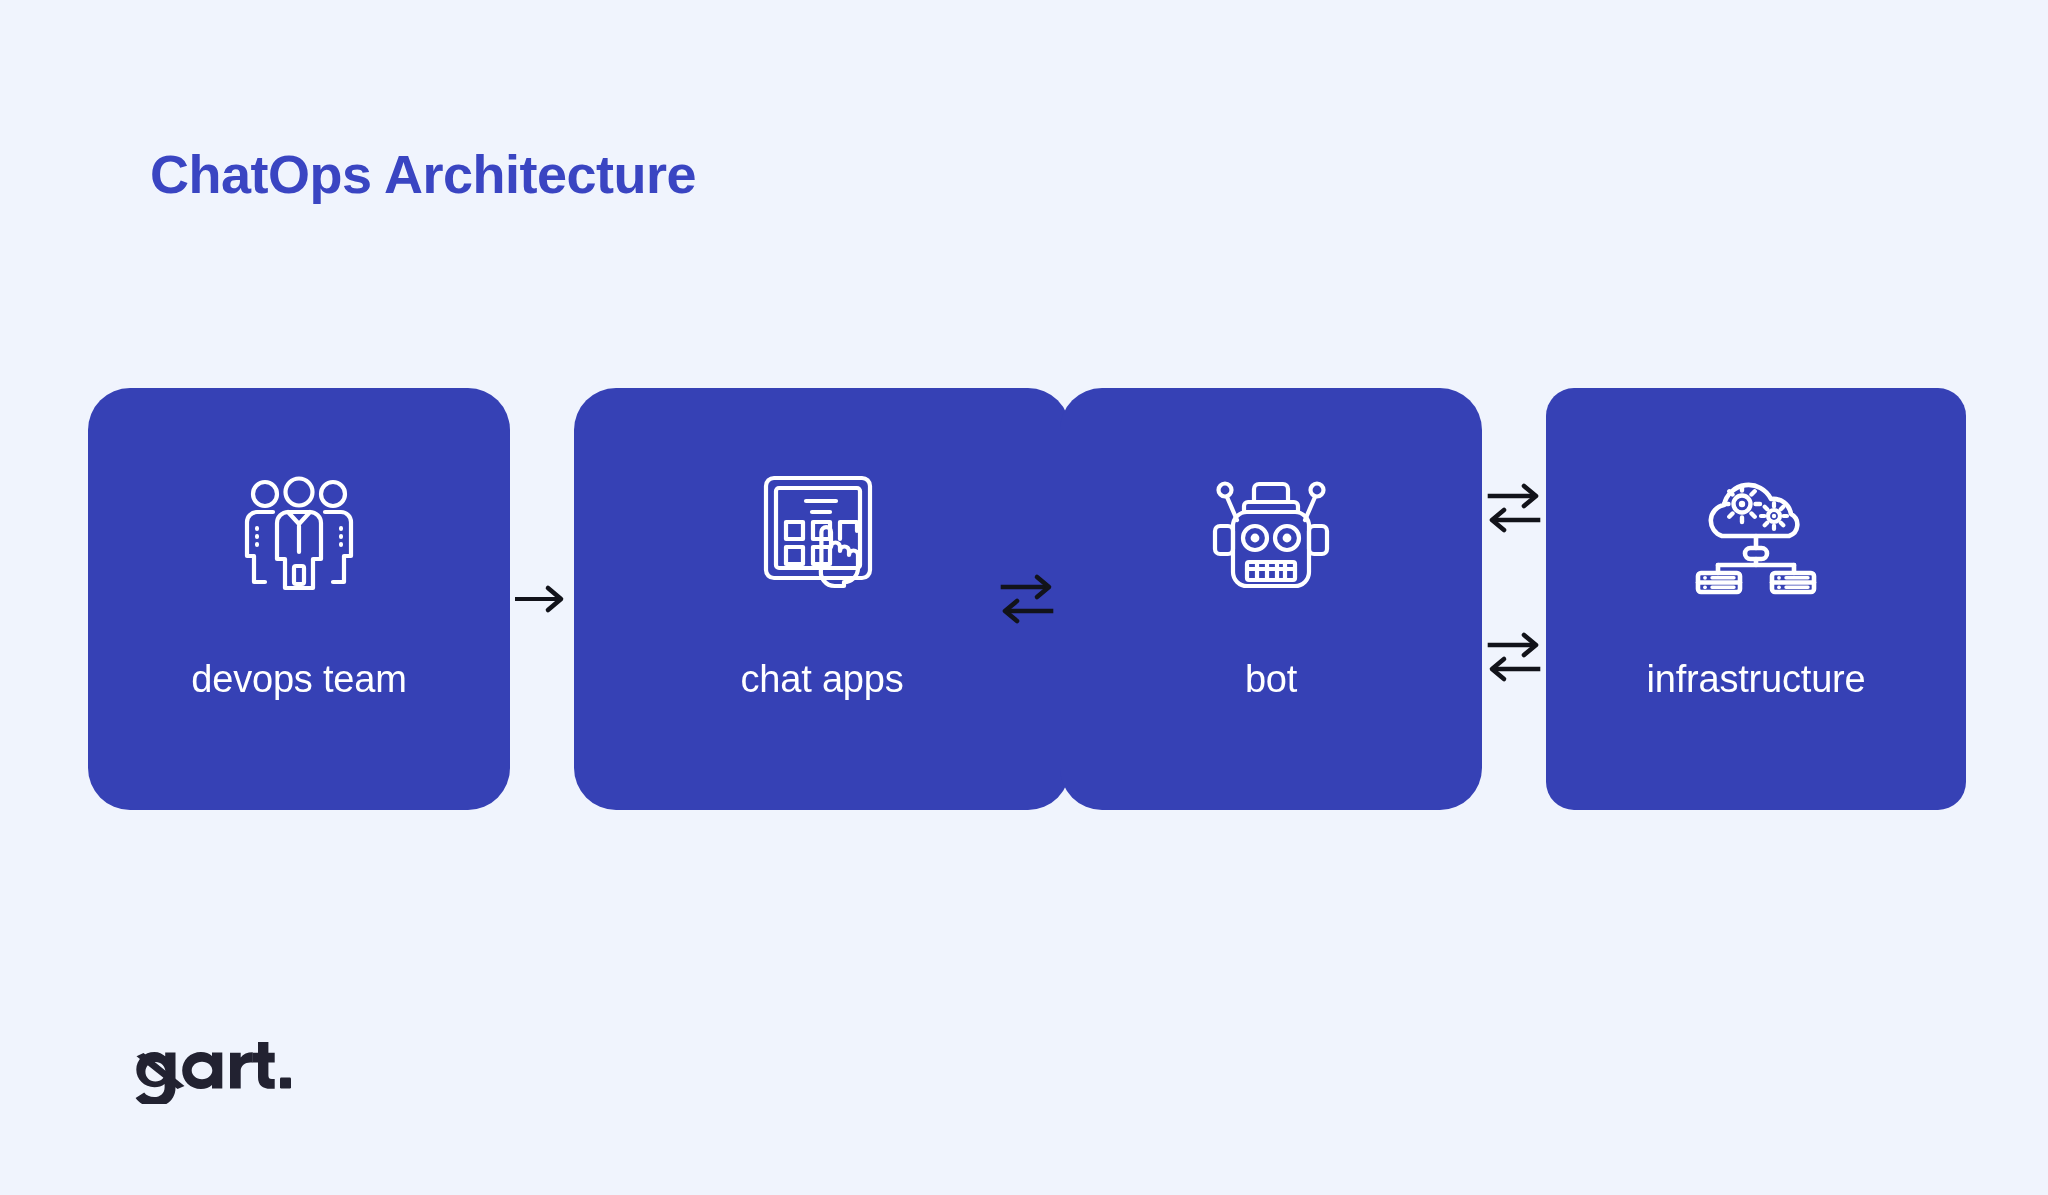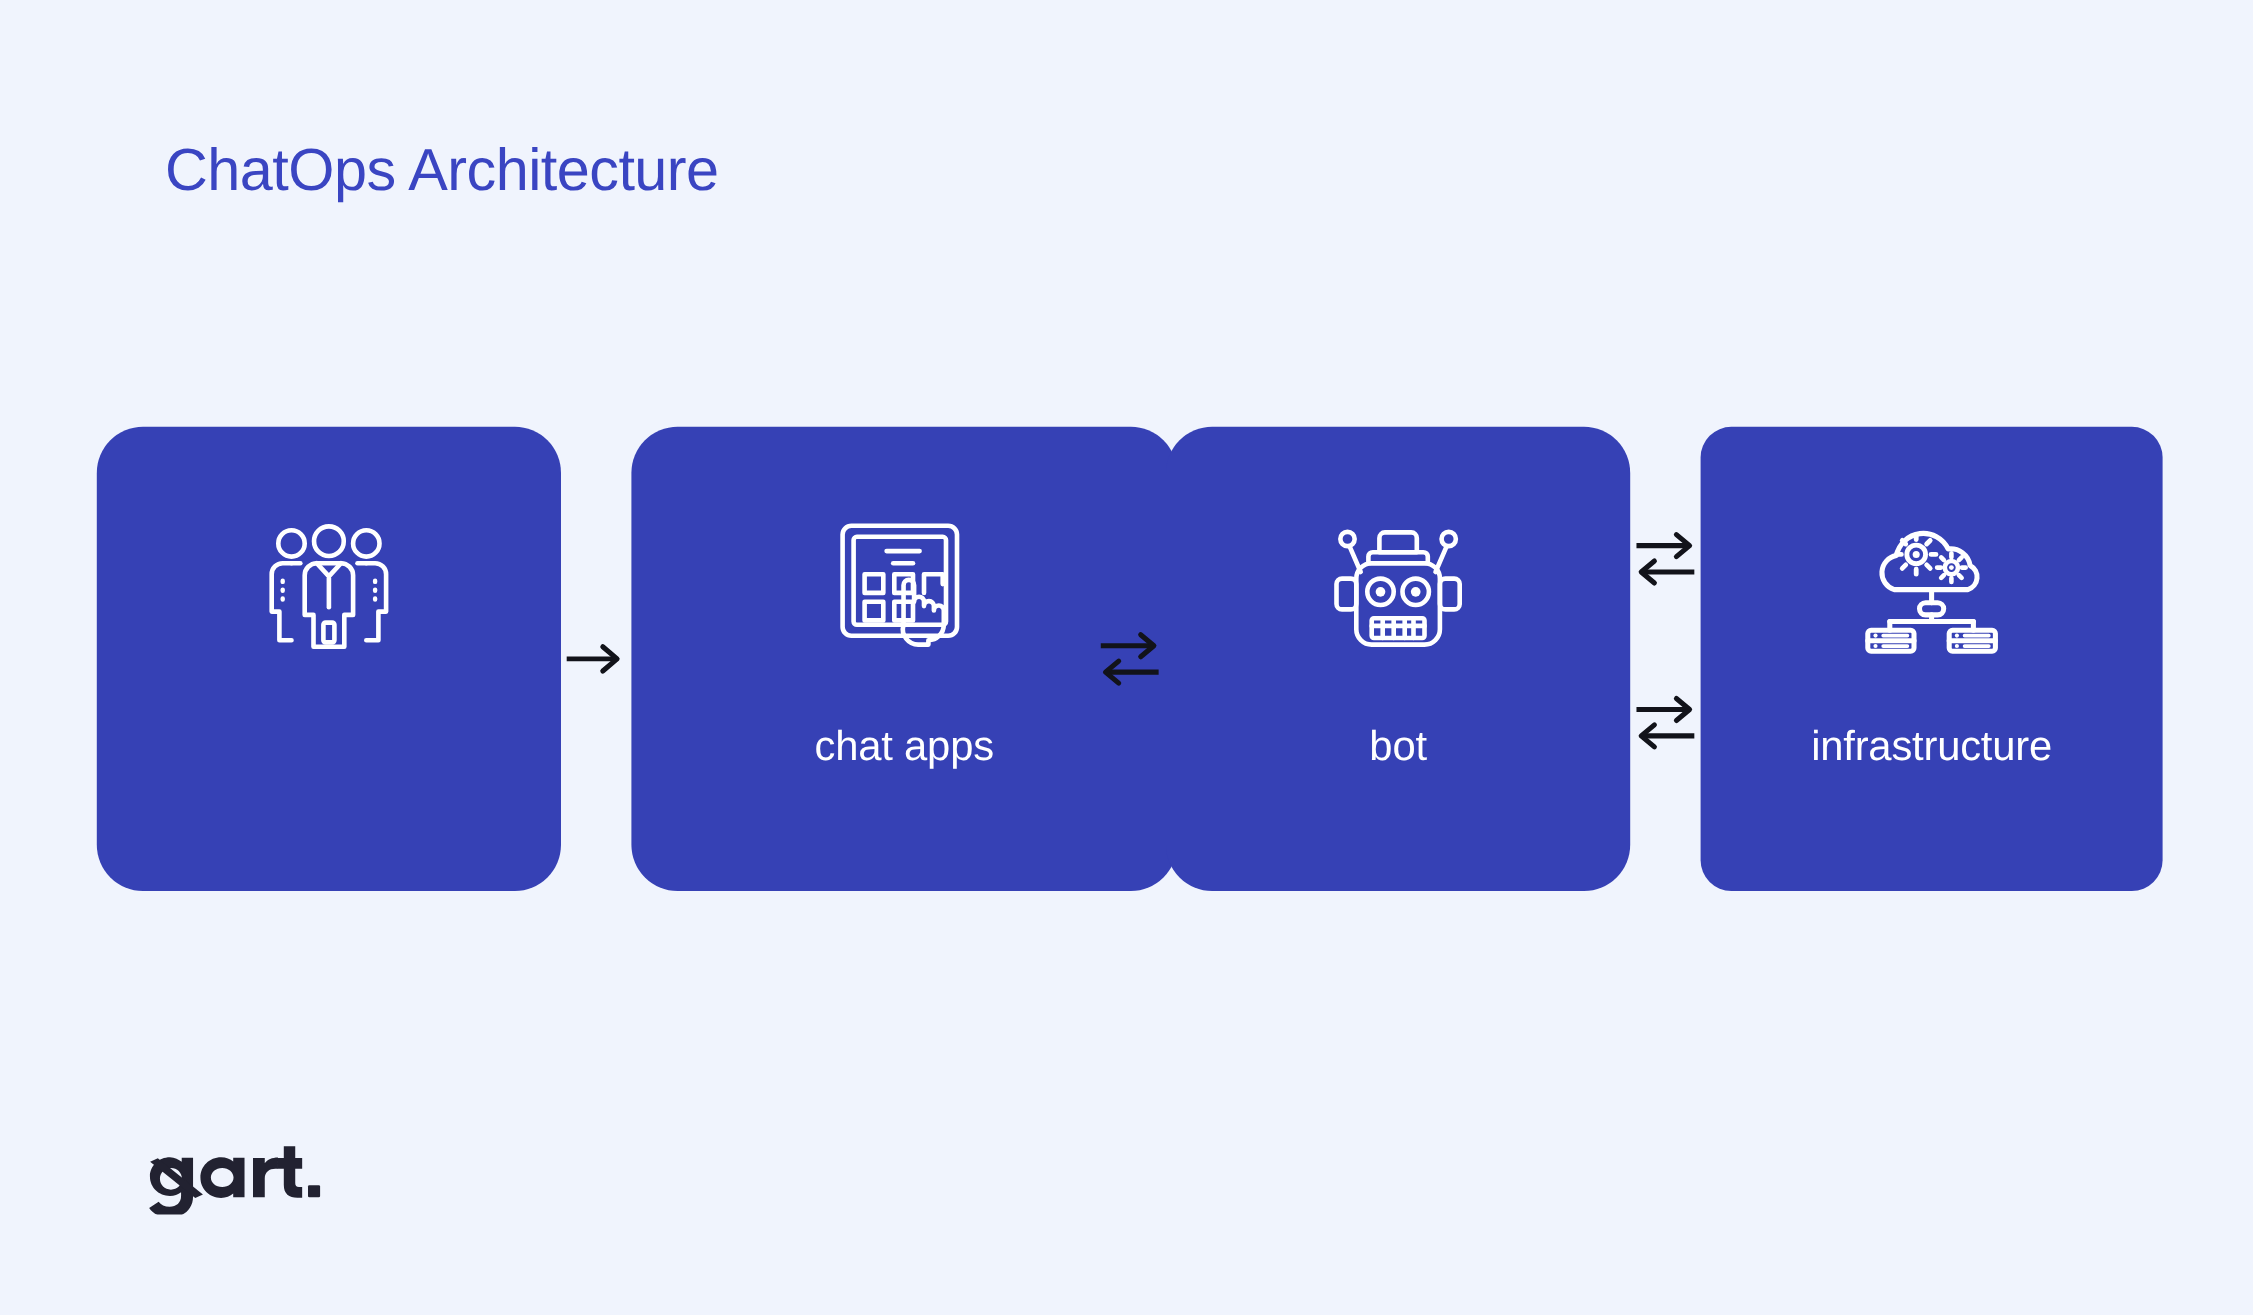--- a/index.html
+++ b/index.html
@@ -19,9 +19,9 @@
   #page-title {
     position: absolute;
     left: 150px;
-    top: 124px;
+    top: 143px;
     font-size: 54px;
-    font-weight: 400;
+    font-weight: 700;
     color: #3a45c2;
     letter-spacing: -0.5px;
     white-space: nowrap;

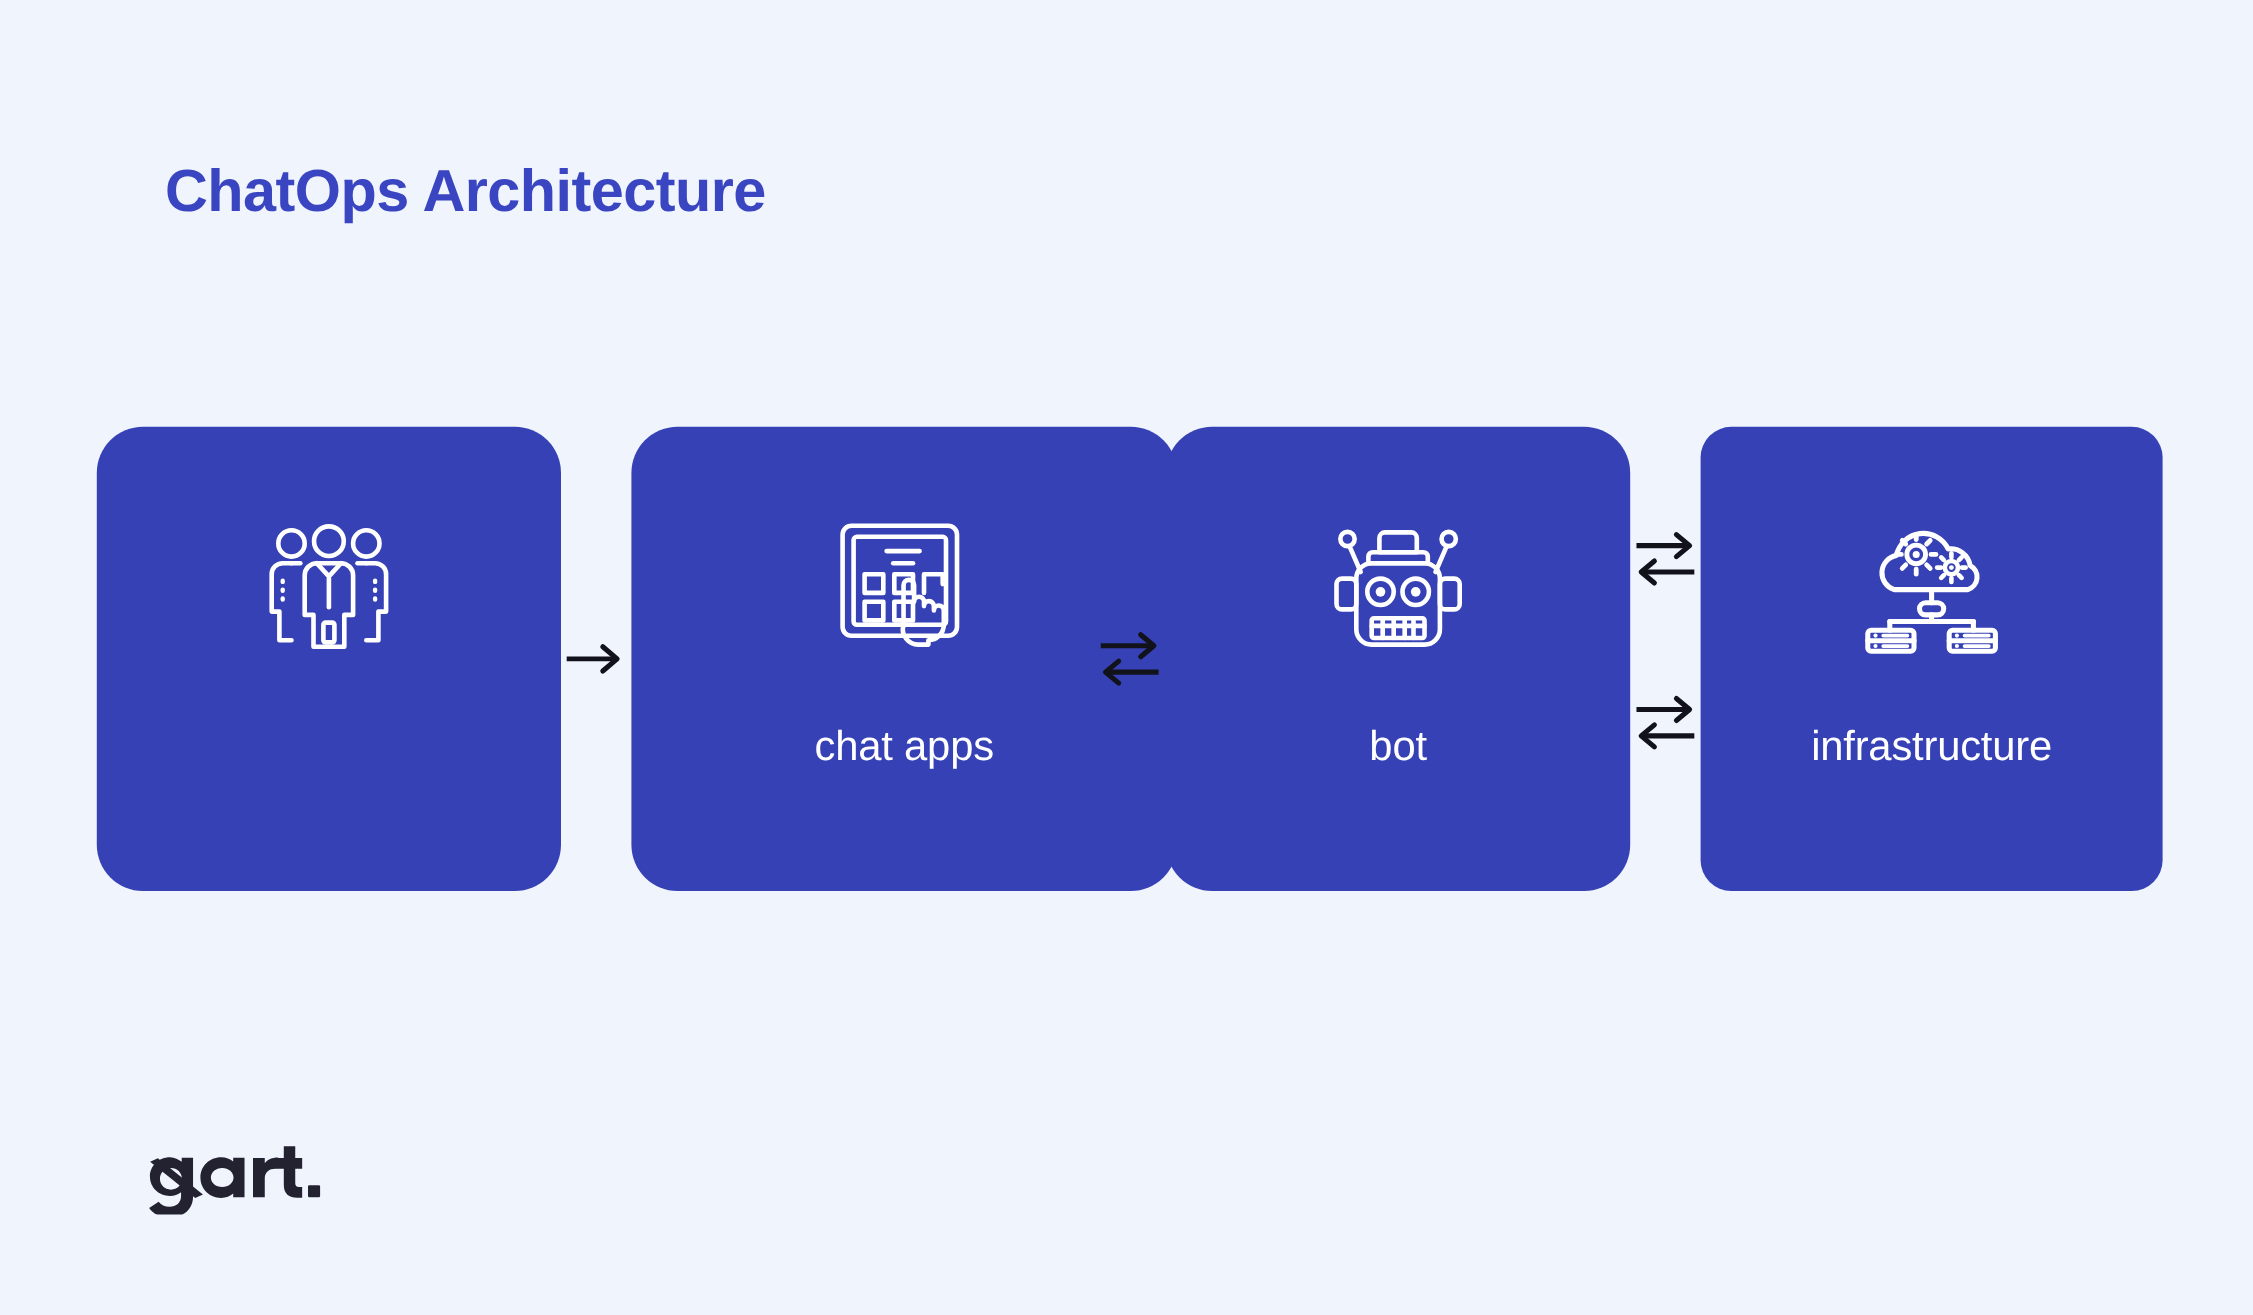--- a/index.html
+++ b/index.html
@@ -157,6 +157,7 @@
         <path d="M106 60 v1 M106 68 v1 M106 76 v1" stroke-width="4"></path>
       </svg>
     </div>
+    <div class="node-label">devops team</div>
   </div>
 
   <div class="node-card c2">

